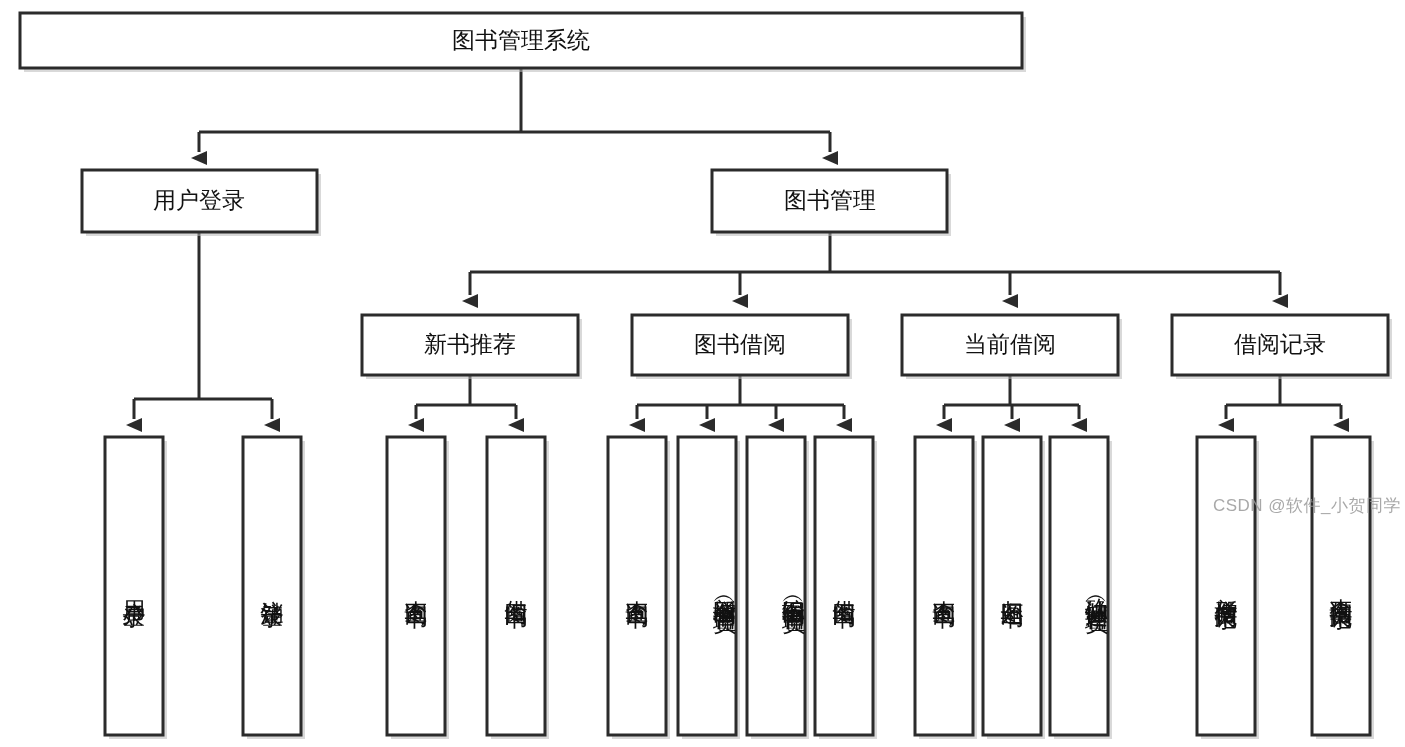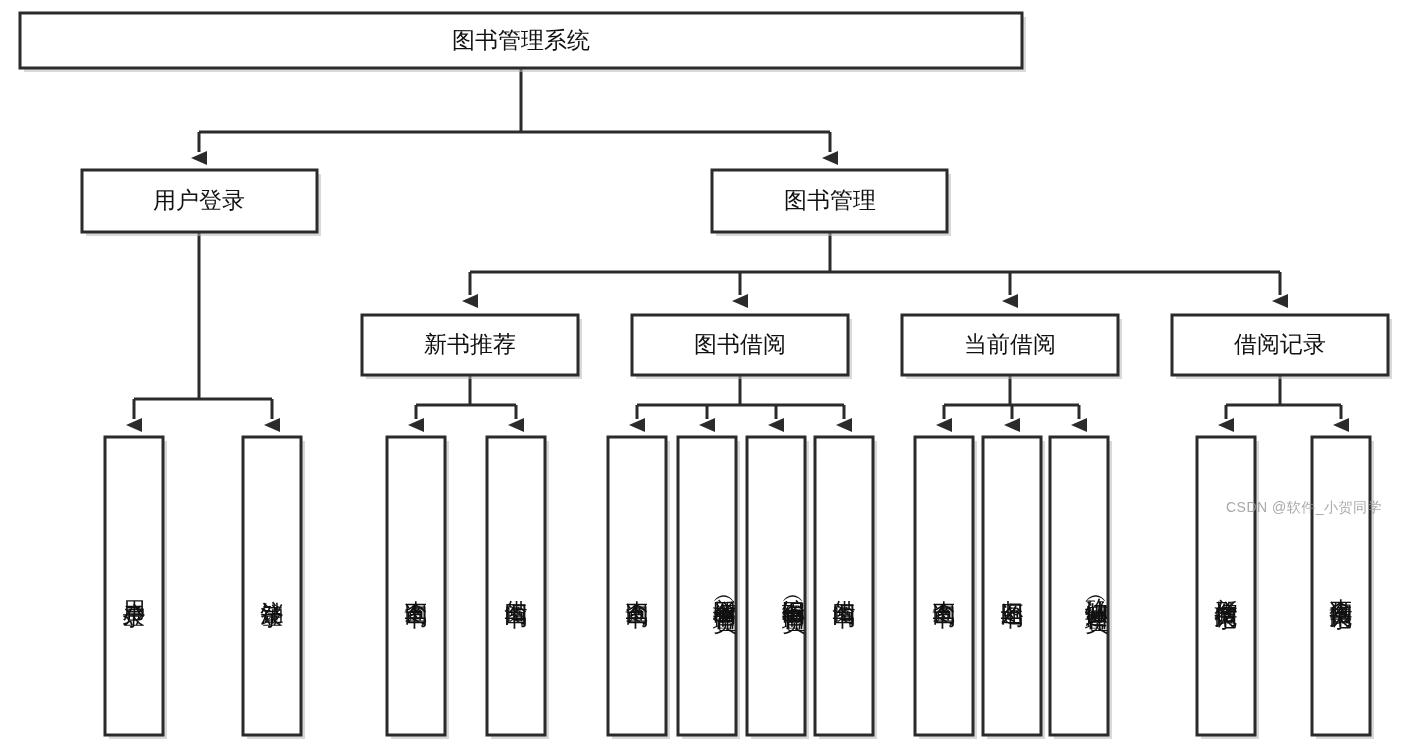--- a/index.html
+++ b/index.html
@@ -68,10 +68,10 @@
   }
   .watermark {
     position: absolute;
-    right: 23px;
+    right: 4px;
     bottom: 6px;
     font-family: "Liberation Sans", "DejaVu Sans", sans-serif;
-    font-size: 14px;
+    font-size: 17px;
     color: #9a9a9a;
     opacity: 0.85;
     white-space: nowrap;

